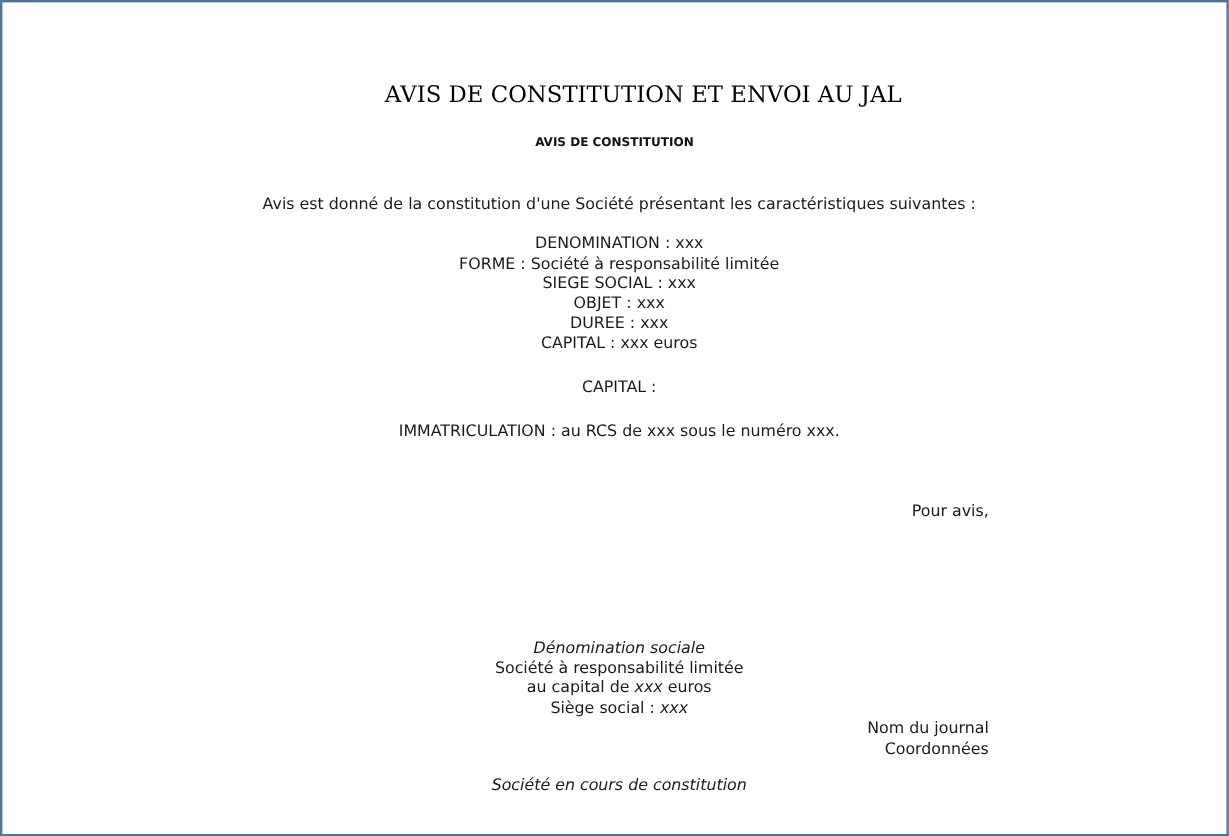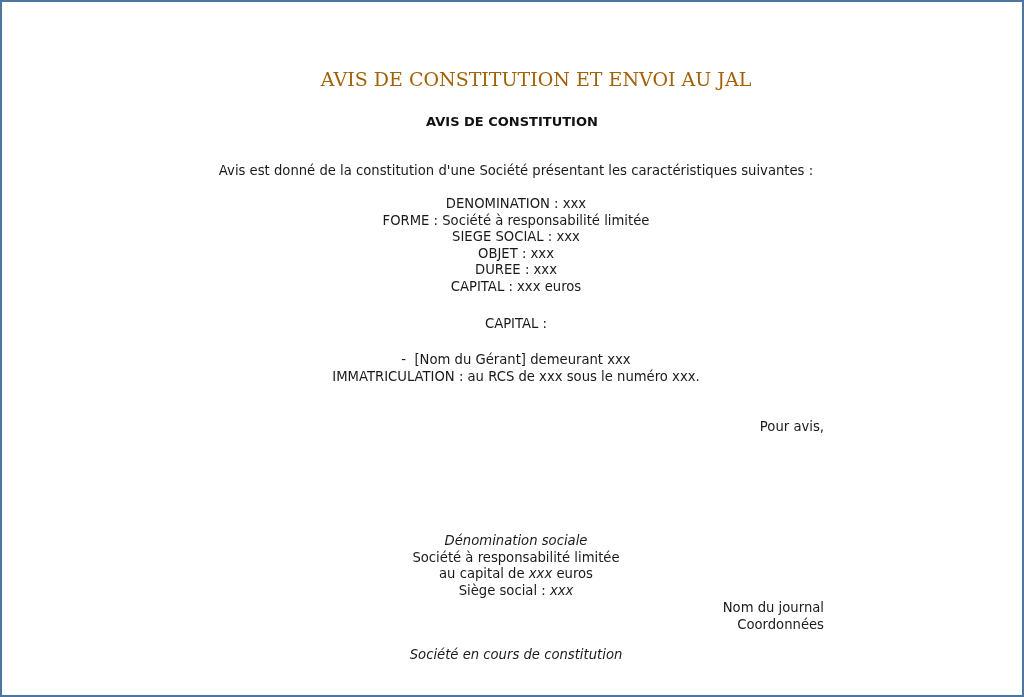--- a/index.html
+++ b/index.html
@@ -17,7 +17,7 @@
     position: absolute; left: 0; right: 0; top: 66px;
     text-align: center;
     font-family: "DejaVu Serif", serif;
-    font-size: 19px; color: #a16207;
+    font-size: 19px; color: #000000;
     letter-spacing: 0px;
     padding-left: 48px;
   }

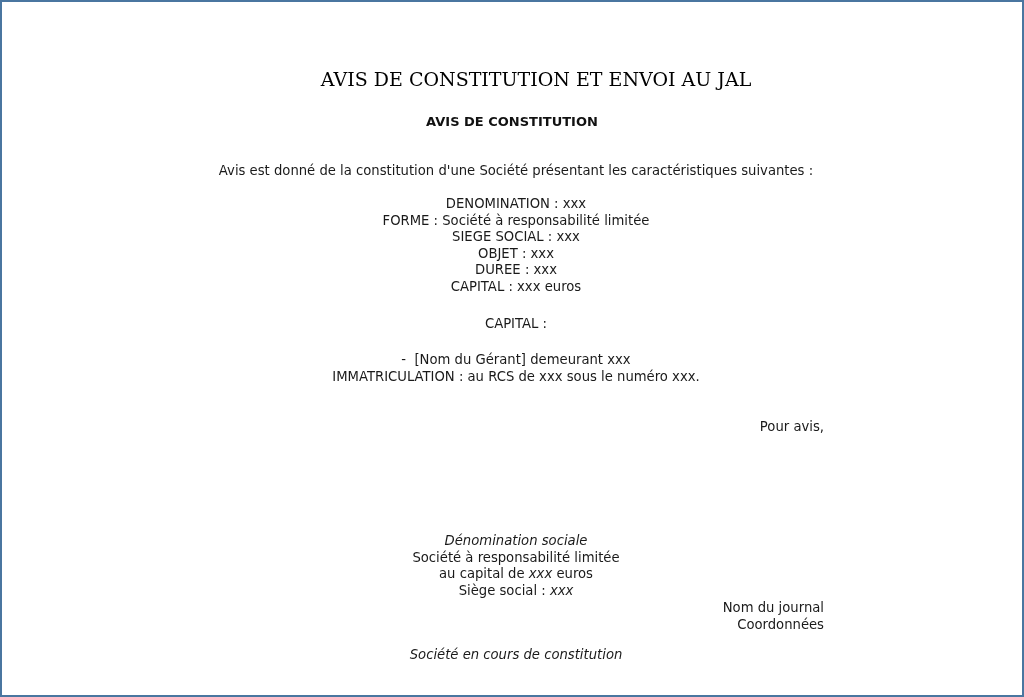--- a/index.html
+++ b/index.html
@@ -25,7 +25,7 @@
     position: absolute; left: 0; right: 0; top: 112px;
     text-align: center;
     font-family: "DejaVu Sans", sans-serif;
-    font-weight: bold; font-size: 13px; color: #111;
+    font-weight: bold; font-size: 10px; color: #111;
   }
   .body {
     position: absolute; left: 206px; width: 616px;

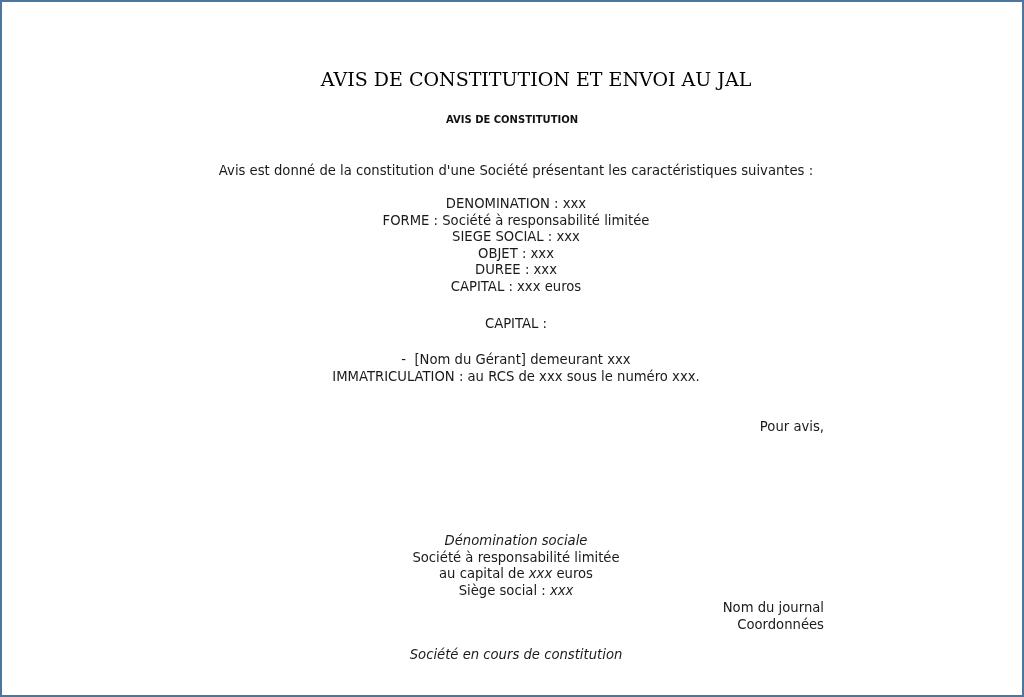--- a/index.html
+++ b/index.html
@@ -62,7 +62,6 @@
   </div>
 
   <div class="body" style="top:350px;">
-    <div class="line" style="white-space:pre;">-  [Nom du Gérant] demeurant xxx</div>
     <div class="line">IMMATRICULATION : au RCS de xxx sous le numéro xxx.</div>
   </div>
 

